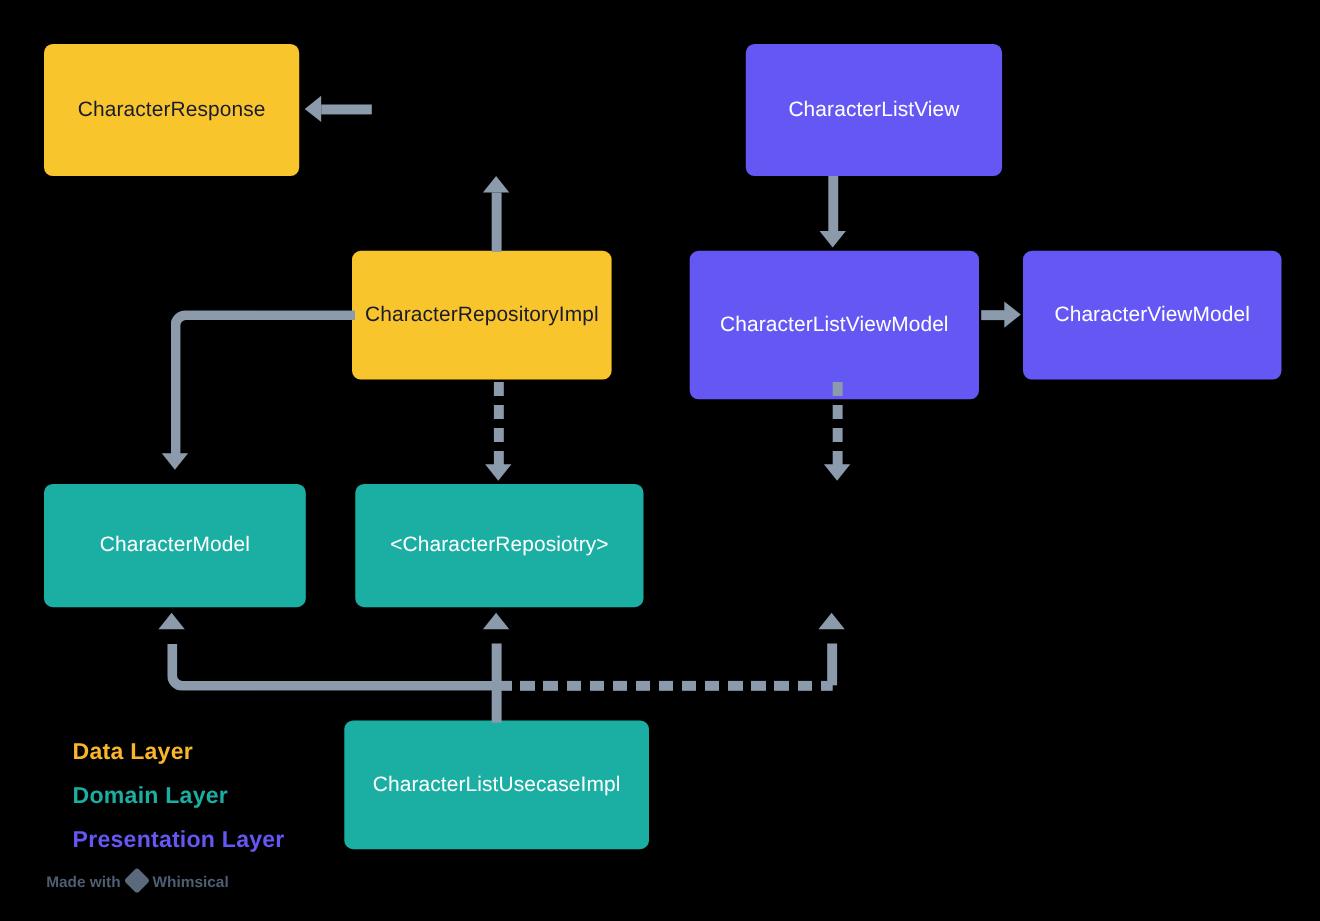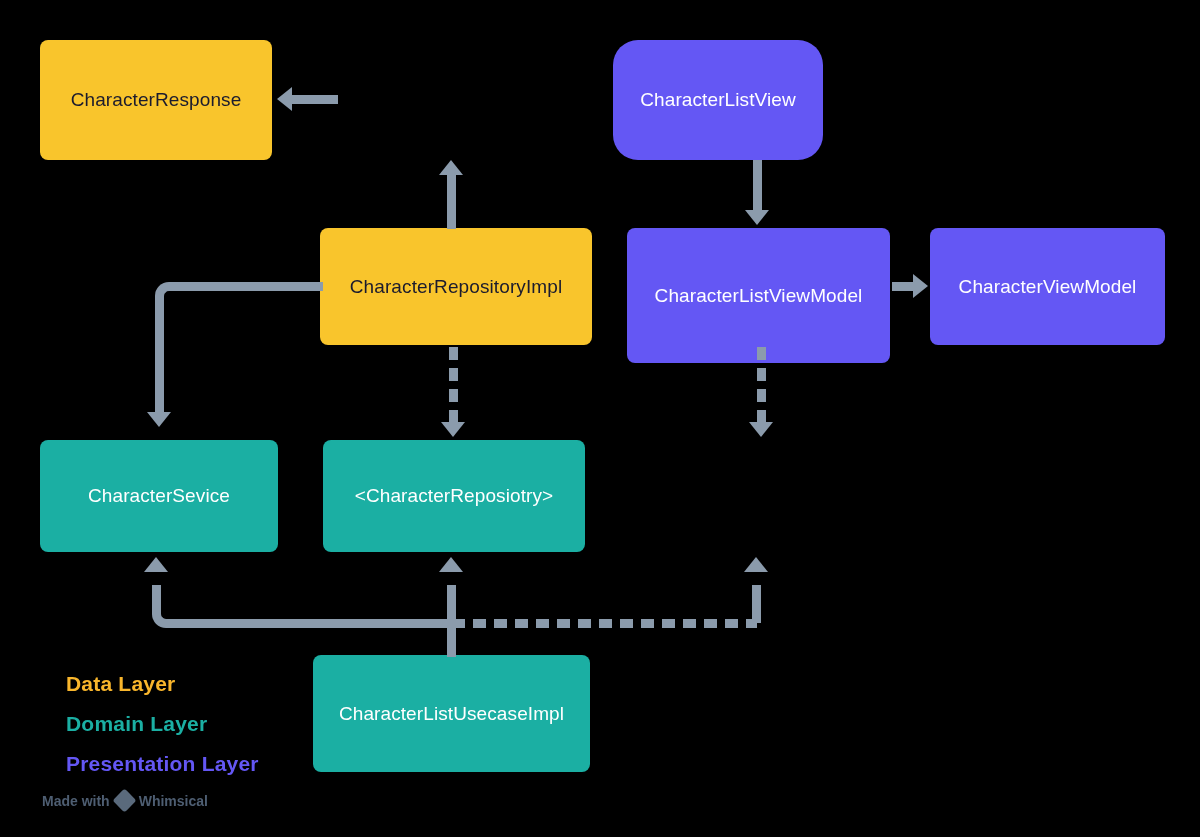--- a/index.html
+++ b/index.html
@@ -143,7 +143,7 @@
   </div>
 
 
-  <div class="node presentation-layer" style="left:613px; top:40px; width:210px; height:120px;border-radius:25px;">
+  <div class="node presentation-layer" style="left:678px; top:40px; width:233px; height:120px;">
     <span>CharacterListView</span>
   </div>
 

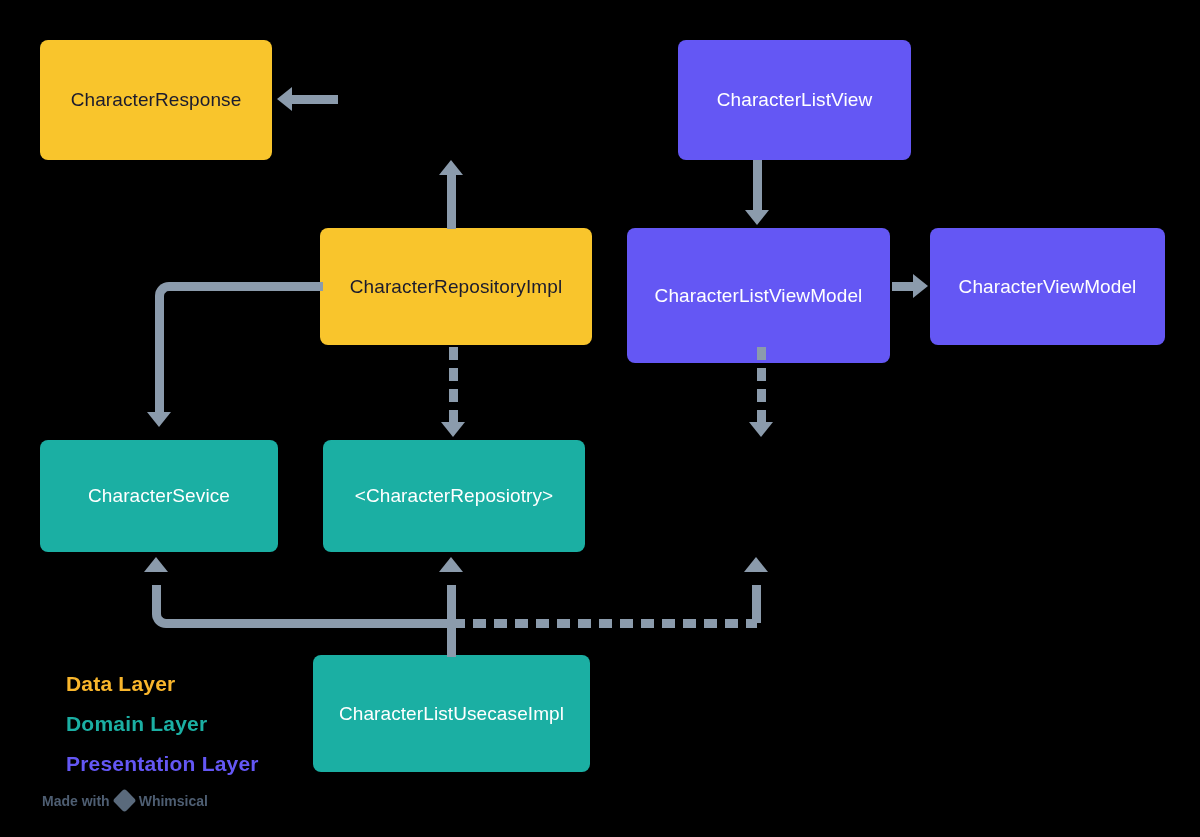--- a/index.html
+++ b/index.html
@@ -147,7 +147,7 @@
     <span>CharacterListView</span>
   </div>
 
-  <div class="node data-layer" style="left:320px; top:228px; width:272px; height:117px;">
+  <div class="node data-layer" style="left:320px; top:228px; width:236px; height:117px;">
     <span>CharacterRepositoryImpl</span>
   </div>
 

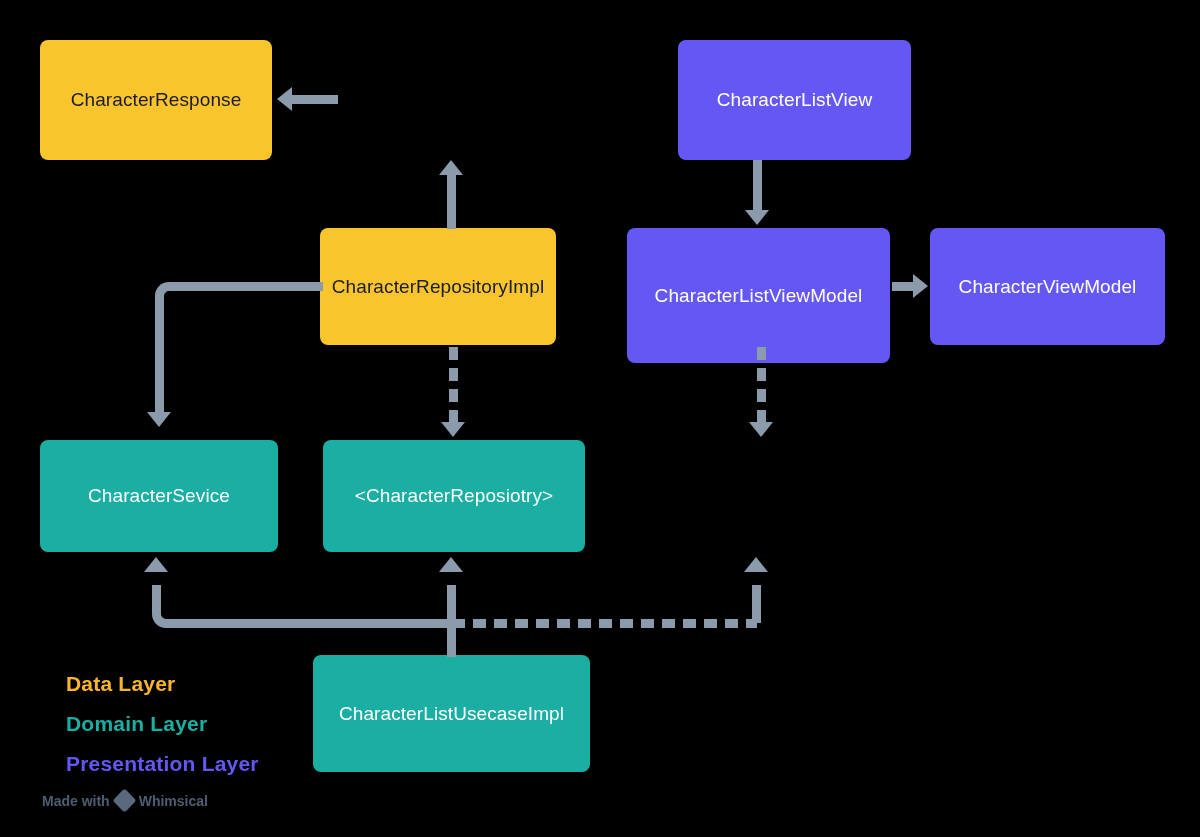--- a/index.html
+++ b/index.html
@@ -160,7 +160,7 @@
   </div>
 
   <div class="node domain-layer" style="left:40px; top:440px; width:238px; height:112px;">
-    <span>CharacterSevice</span>
+    <span>CharacterModel</span>
   </div>
 
   <div class="node domain-layer" style="left:323px; top:440px; width:262px; height:112px;">

